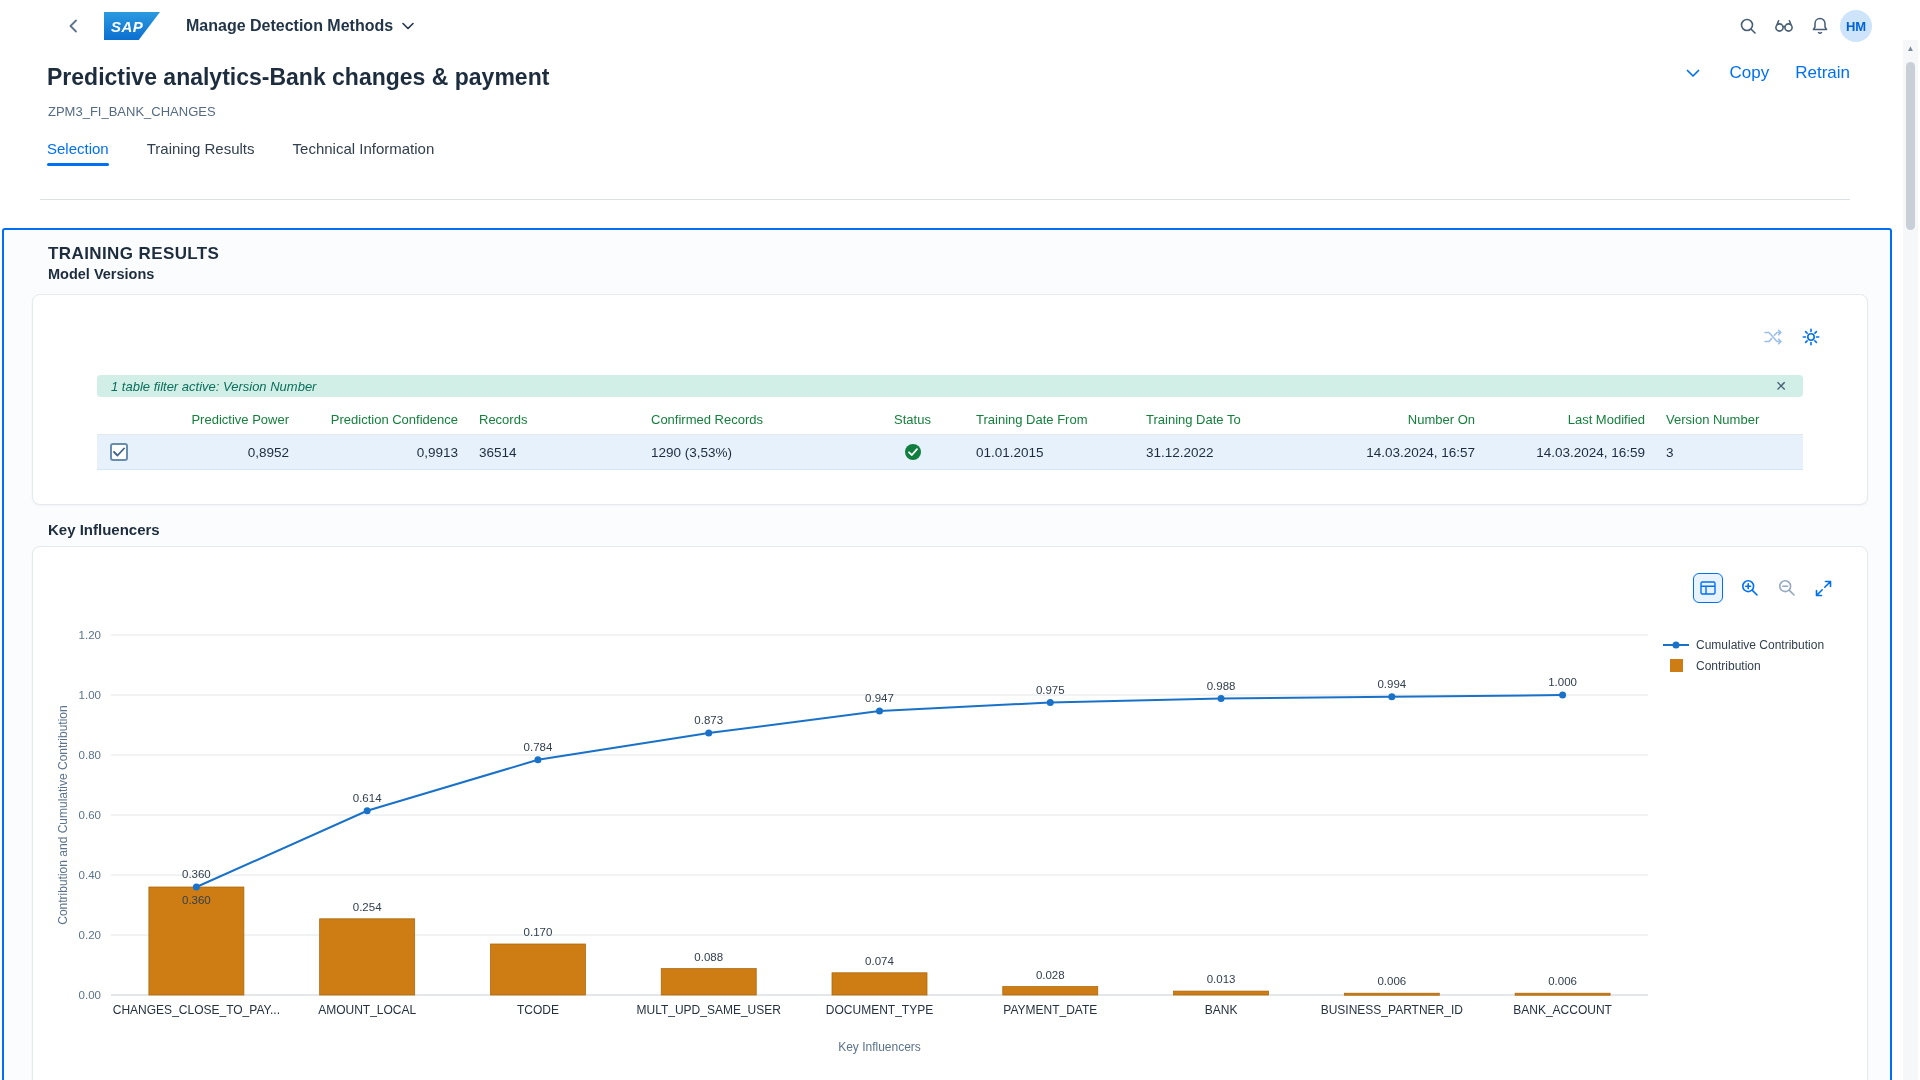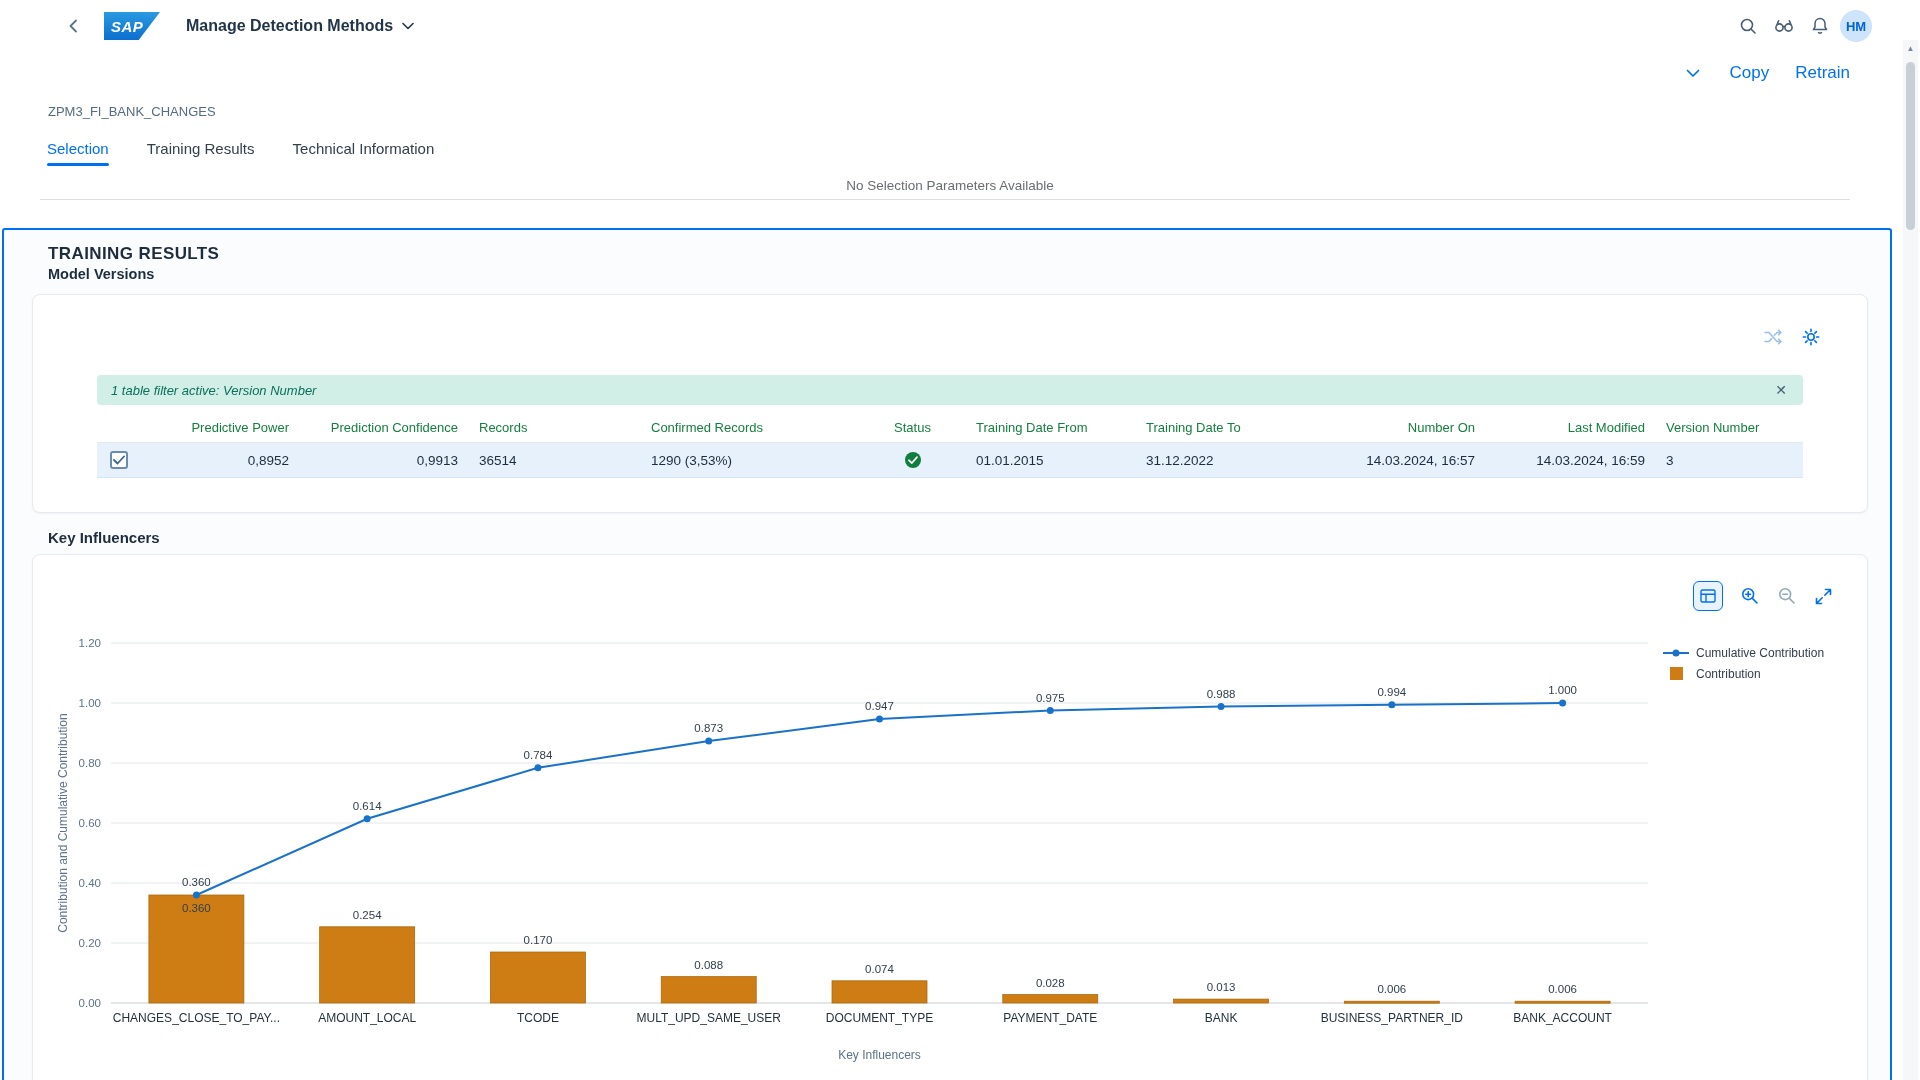--- a/index.html
+++ b/index.html
@@ -131,6 +131,7 @@
 </div>
 
 <div class="page-header">
+  <div class="page-title">Predictive analytics-Bank changes &amp; payment</div>
   <div class="page-subtitle">ZPM3_FI_BANK_CHANGES</div>
   <div class="header-actions">
     <span class="icon-btn" style="width:22px;height:22px">

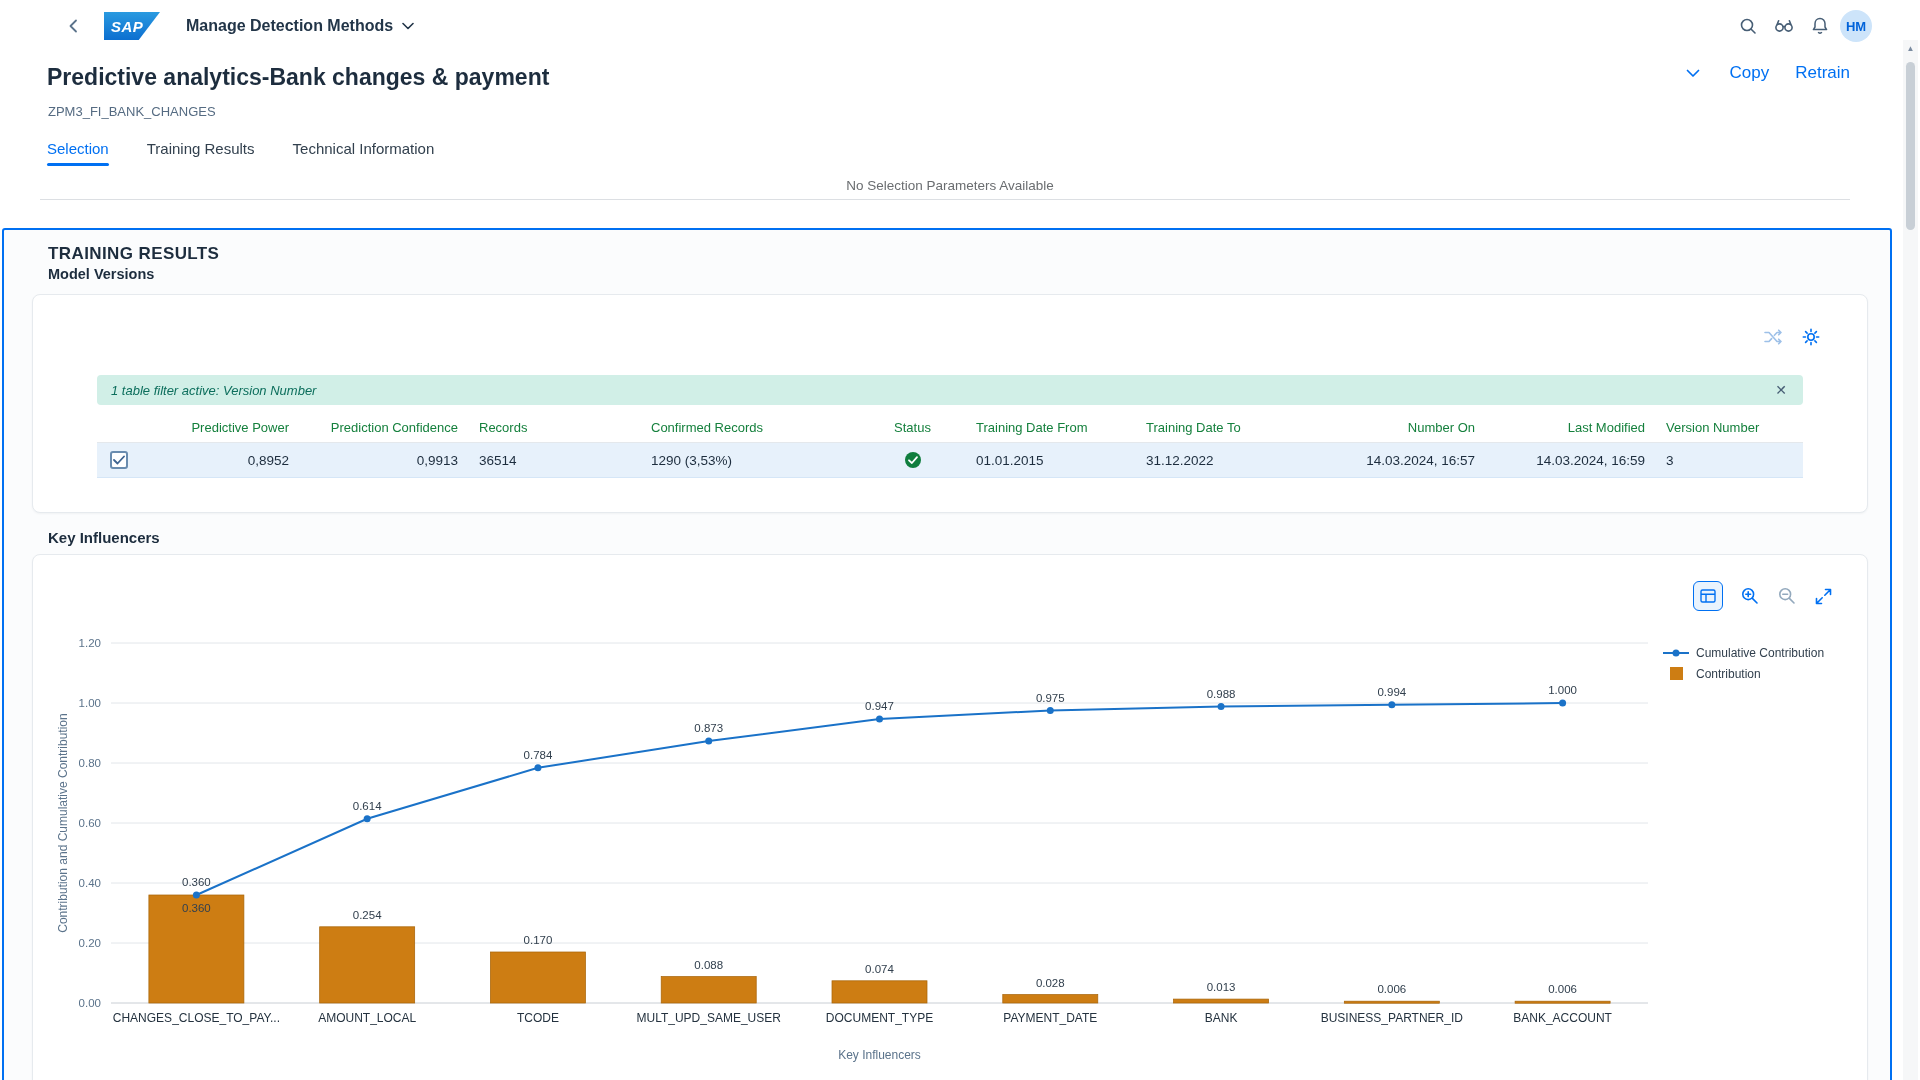--- a/index.html
+++ b/index.html
@@ -151,7 +151,6 @@
 </div>
 
 <div class="selection-panel">
-  <div class="empty-text">No Selection Parameters Available</div>
   <div class="divider"></div>
 </div>
 

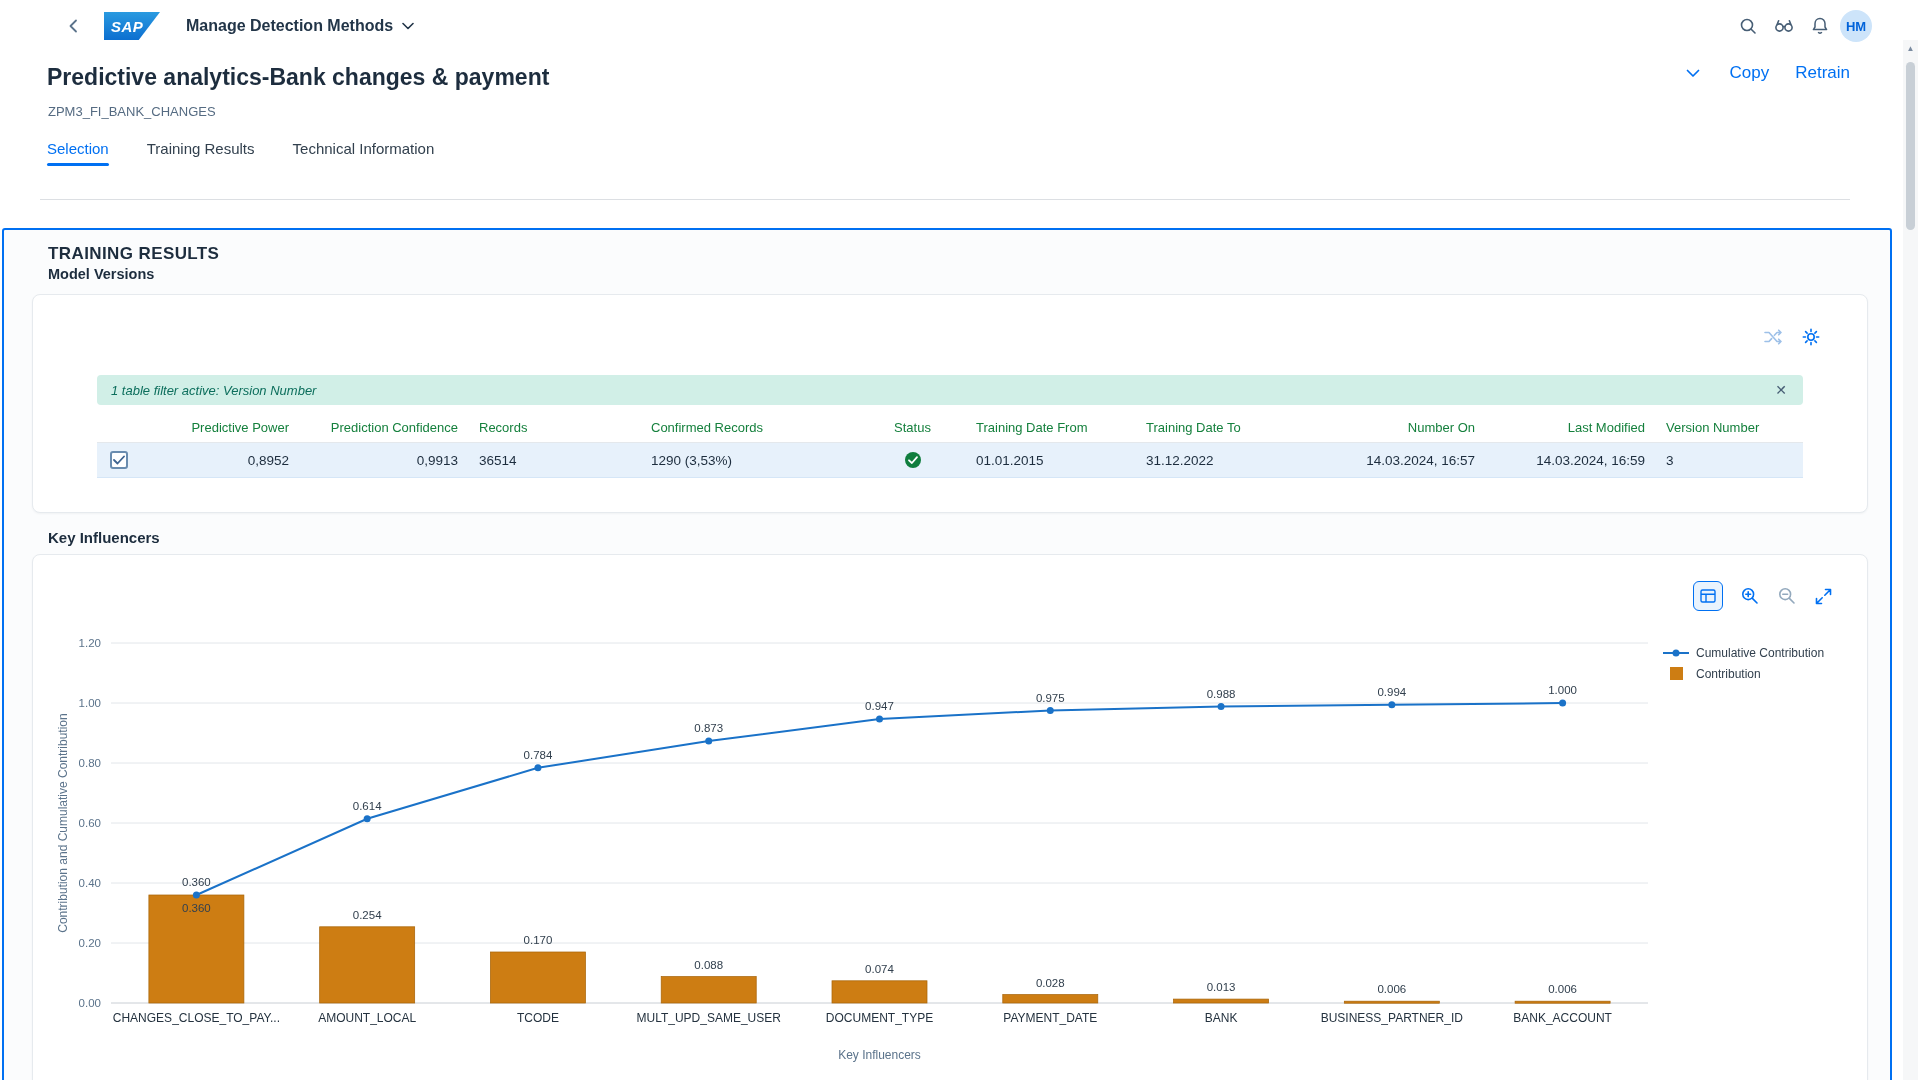--- a/index.html
+++ b/index.html
@@ -53,7 +53,7 @@
   .card1-toolbar { display: flex; justify-content: flex-end; gap: 18px; padding-top: 30px; height: 54px;
     align-items: center; margin-right: -18px; }
 
-  .filter-bar { margin-top: 26px; height: 30px; border-radius: 4px;
+  .filter-bar { margin-top: 26px; height: 22px; border-radius: 4px;
     background: var(--filterbg, #d1efe7); color: var(--filtertx, #0c6e5c);
     display: flex; align-items: center; justify-content: space-between; padding: 0 14px;
     font-size: 13px; font-style: italic; }

